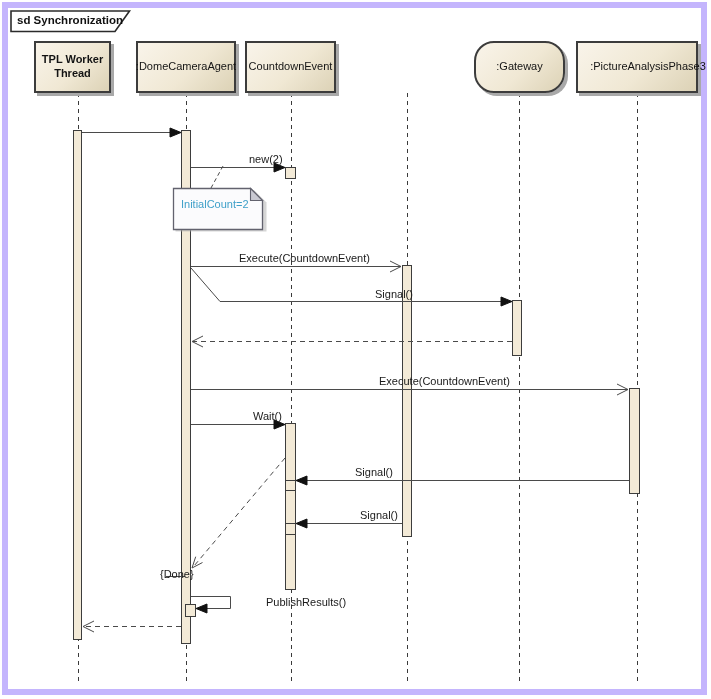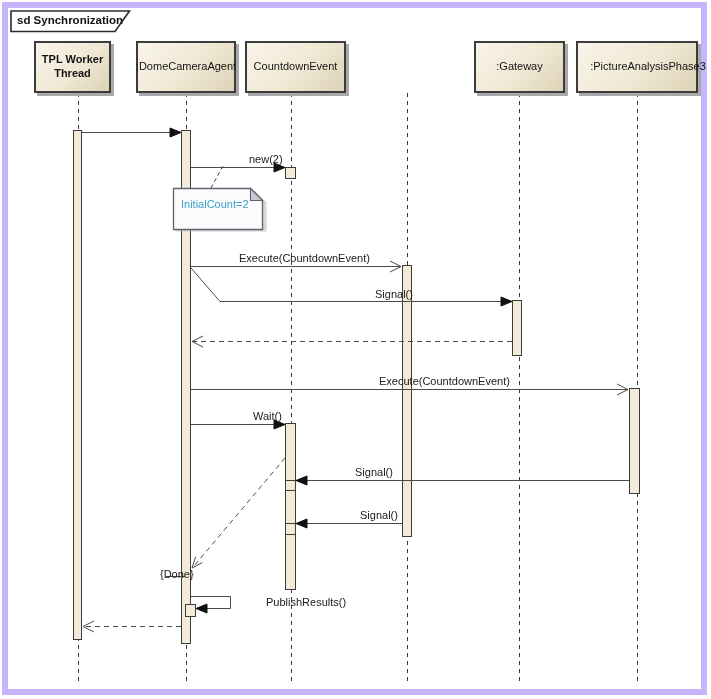--- a/index.html
+++ b/index.html
@@ -141,7 +141,7 @@
   <div class="head" style="left:128px;width:100px;">
     <span>:DomeCameraAgent</span>
   </div>
-  <div class="head" style="left:237px;width:101px;text-align:right;">
+  <div class="head" style="left:237px;width:91px;text-align:right;">
     <span>CountdownEvent</span>
   </div>
   <div class="head" style="left:466px;width:91px;">

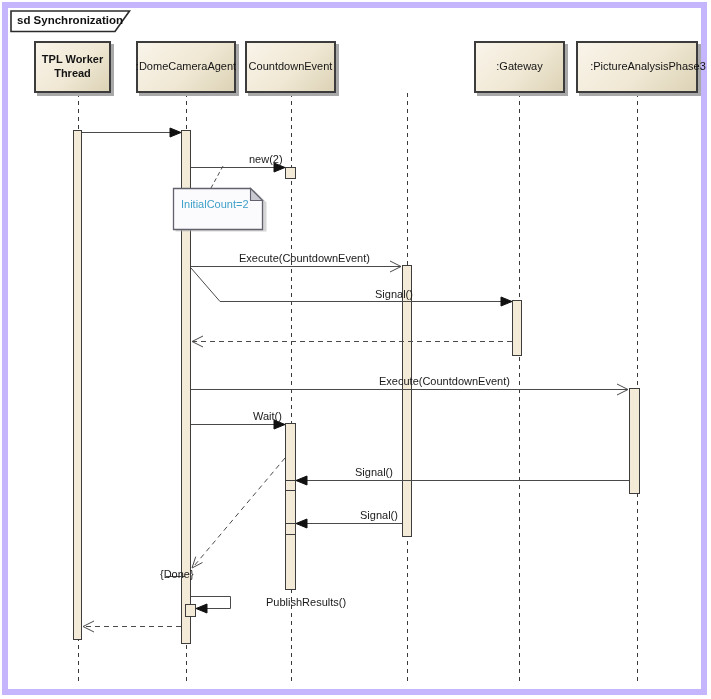--- a/index.html
+++ b/index.html
@@ -144,7 +144,7 @@
   <div class="head" style="left:237px;width:91px;text-align:right;">
     <span>CountdownEvent</span>
   </div>
-  <div class="head" style="left:466px;width:91px;">
+  <div class="head" style="left:466px;width:91px;border-radius:20px;">
     <span>:Gateway</span>
   </div>
   <div class="head" style="left:568px;width:122px;padding-left:24px;">

